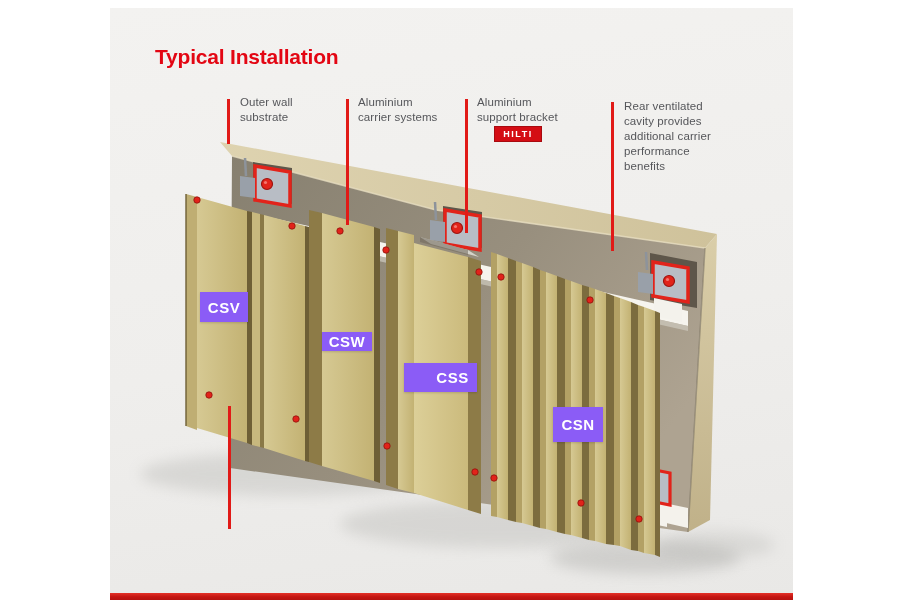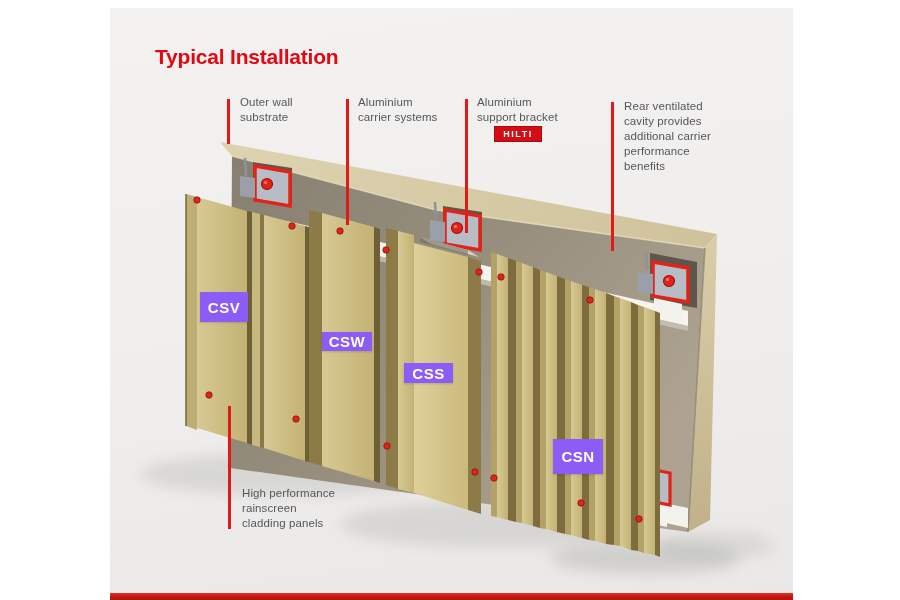--- a/index.html
+++ b/index.html
@@ -217,7 +217,7 @@
 
   <div class="badge" style="left:200px;top:292px;width:48px;height:30px;">CSV</div>
   <div class="badge" style="left:322px;top:332px;width:50px;height:19px;">CSW</div>
-  <div class="badge" style="left:404px;top:363px;width:49px;height:20px;">CSS</div>
+  <div class="badge" style="left:404px;top:363px;width:49px;height:29px;padding-left:24px;">CSS</div>
   <div class="badge" style="left:553px;top:407px;width:50px;height:35px;margin-top:32px;">CSN</div>
 
   <div class="bottom-bar"></div>

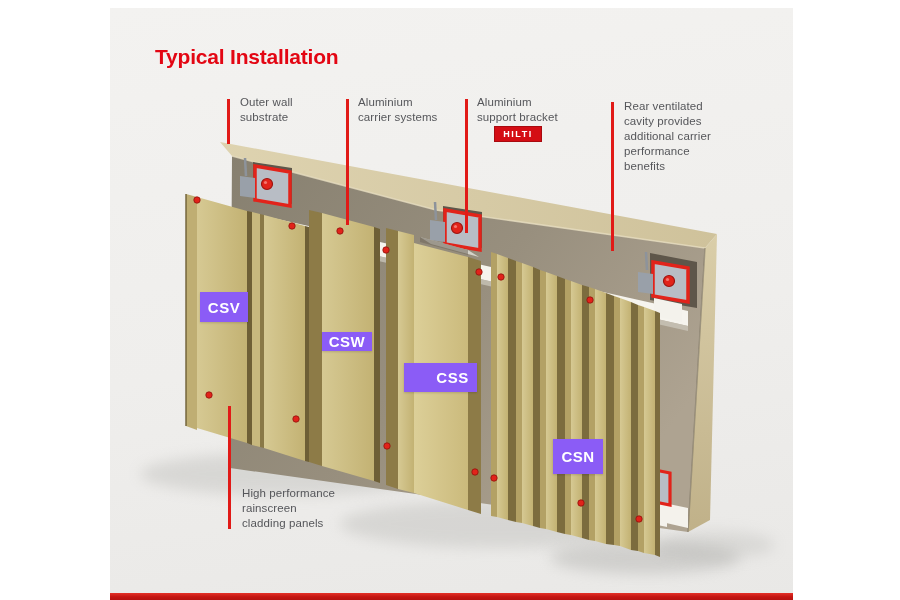--- a/index.html
+++ b/index.html
@@ -218,7 +218,7 @@
   <div class="badge" style="left:200px;top:292px;width:48px;height:30px;">CSV</div>
   <div class="badge" style="left:322px;top:332px;width:50px;height:19px;">CSW</div>
   <div class="badge" style="left:404px;top:363px;width:49px;height:29px;padding-left:24px;">CSS</div>
-  <div class="badge" style="left:553px;top:407px;width:50px;height:35px;margin-top:32px;">CSN</div>
+  <div class="badge" style="left:553px;top:407px;width:50px;height:35px;">CSN</div>
 
   <div class="bottom-bar"></div>
 </div>

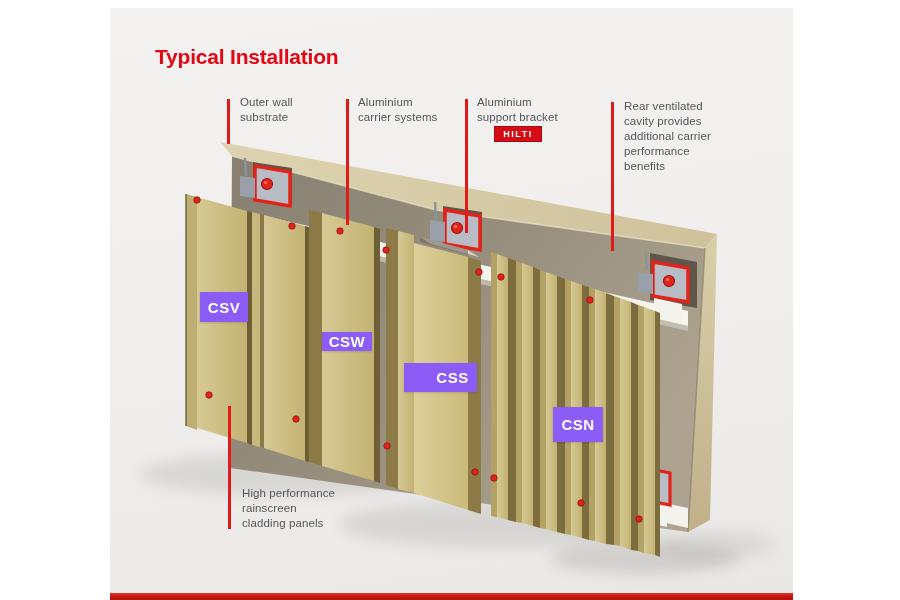--- a/index.html
+++ b/index.html
@@ -211,9 +211,6 @@
 additional carrier
 performance
 benefits</div>
-  <div class="callout" style="left:242px;top:486px;width:125px;">High performance
-rainscreen
-cladding panels</div>
 
   <div class="badge" style="left:200px;top:292px;width:48px;height:30px;">CSV</div>
   <div class="badge" style="left:322px;top:332px;width:50px;height:19px;">CSW</div>

